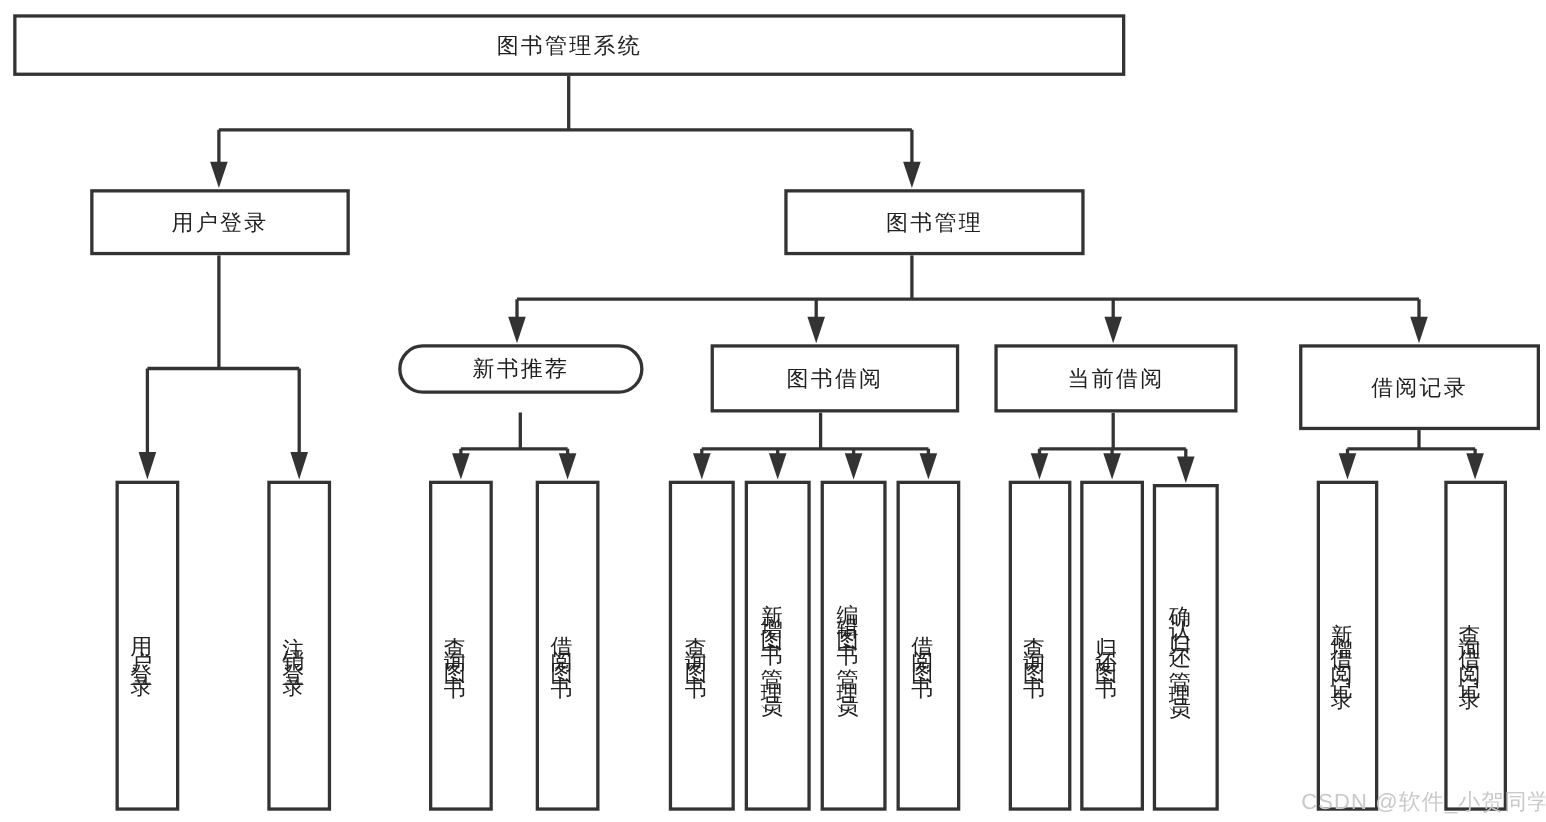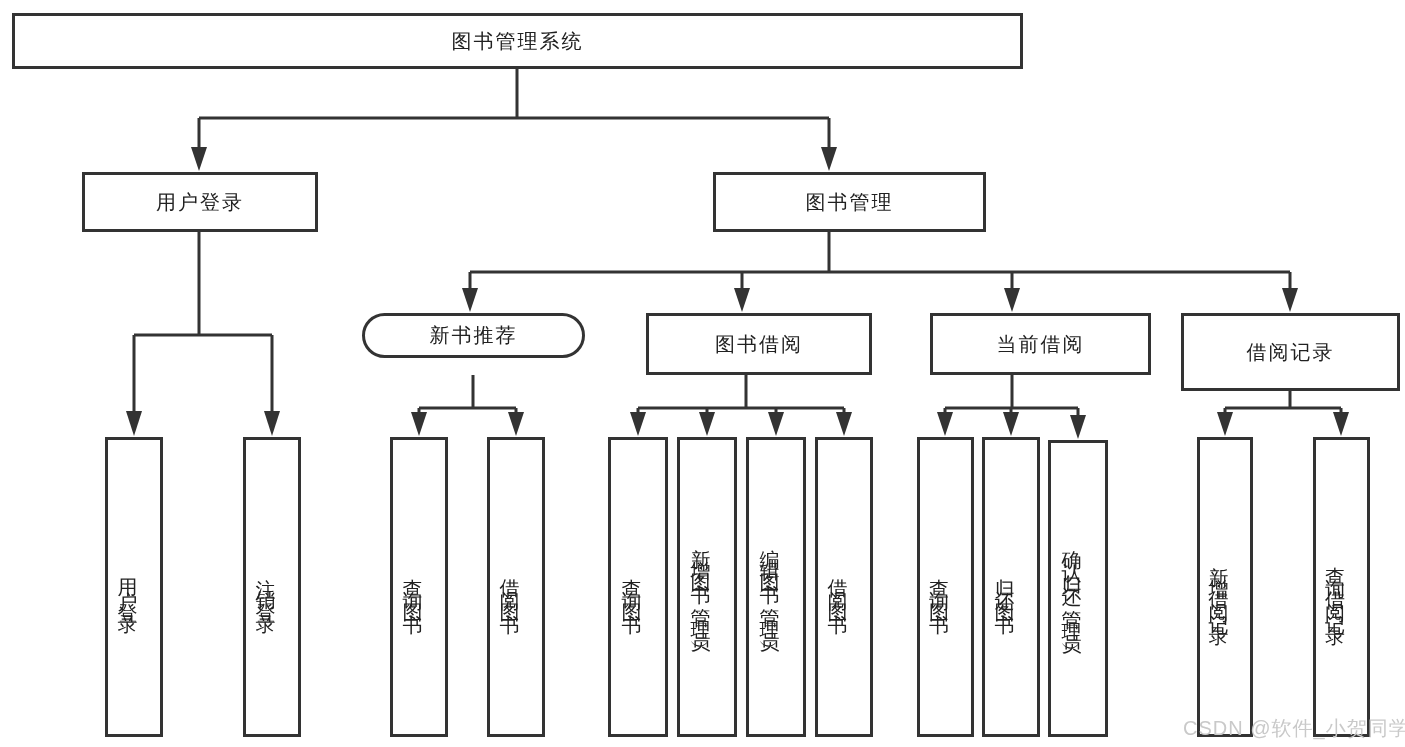--- a/index.html
+++ b/index.html
@@ -121,7 +121,7 @@
   <div class="node hbox" style="left:633px;top:313px;width:226px;height:62px;margin-left:13px;">
     <span class="label">图书借阅</span>
   </div>
-  <div class="node hbox" style="left:930px;top:313px;width:221px;height:62px;">
+  <div class="node hbox" style="left:904px;top:313px;width:221px;height:62px;">
     <span class="label">当前借阅</span>
   </div>
   <div class="node hbox" style="left:1181px;top:313px;width:219px;height:78px;">

